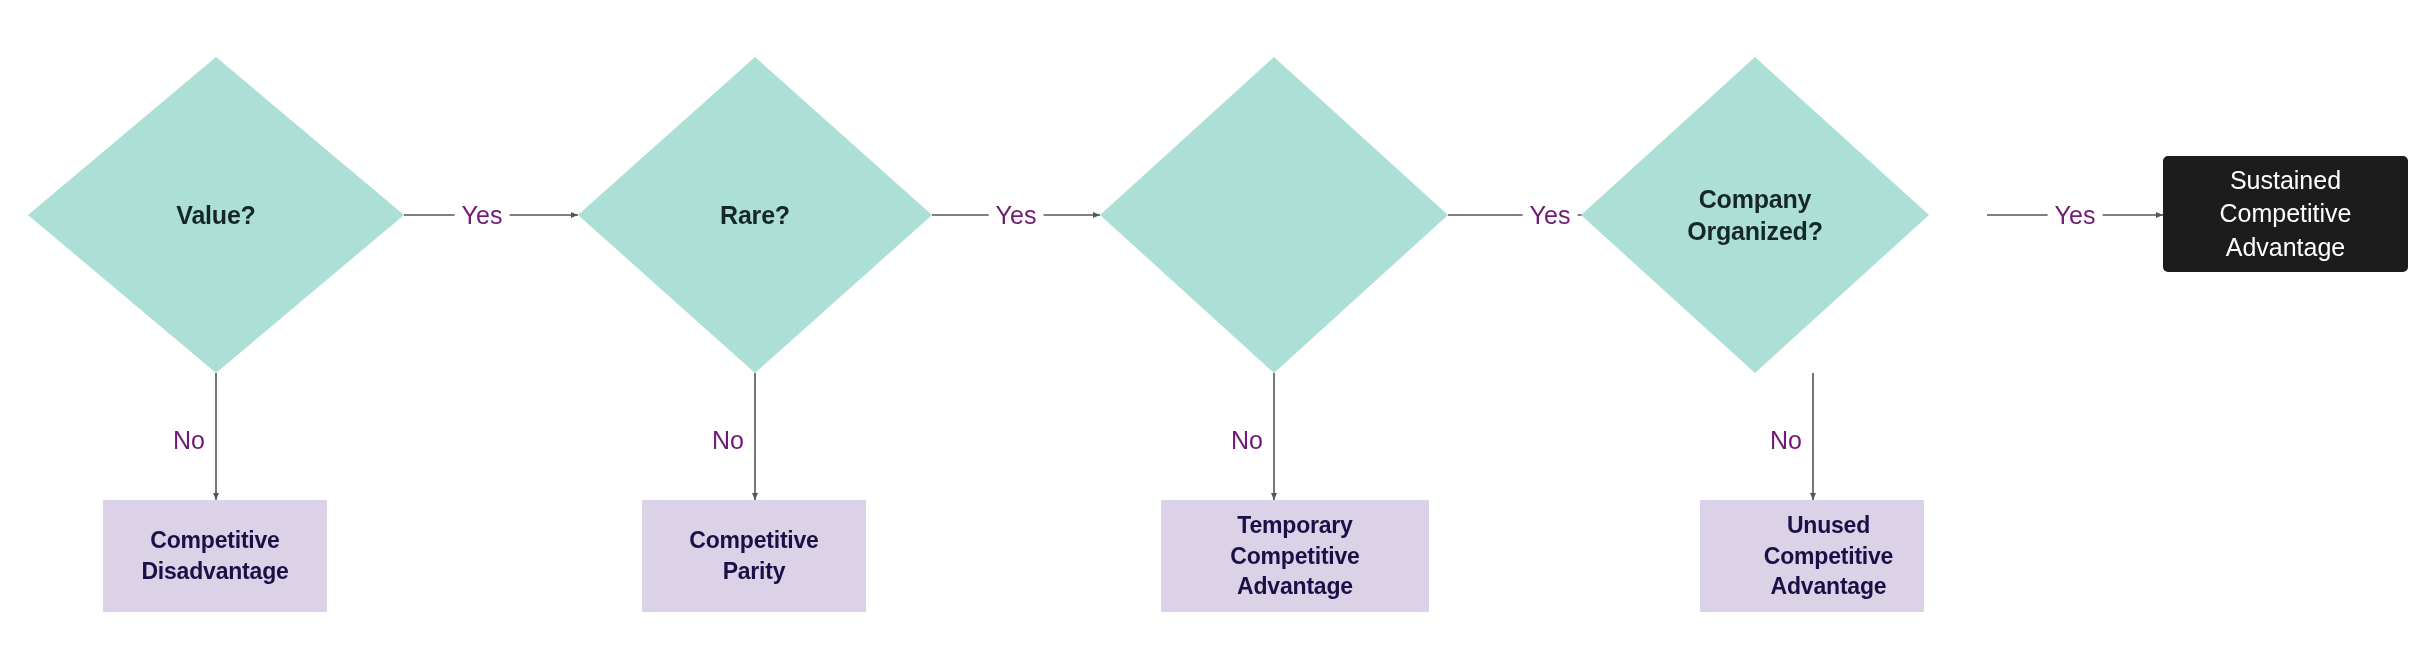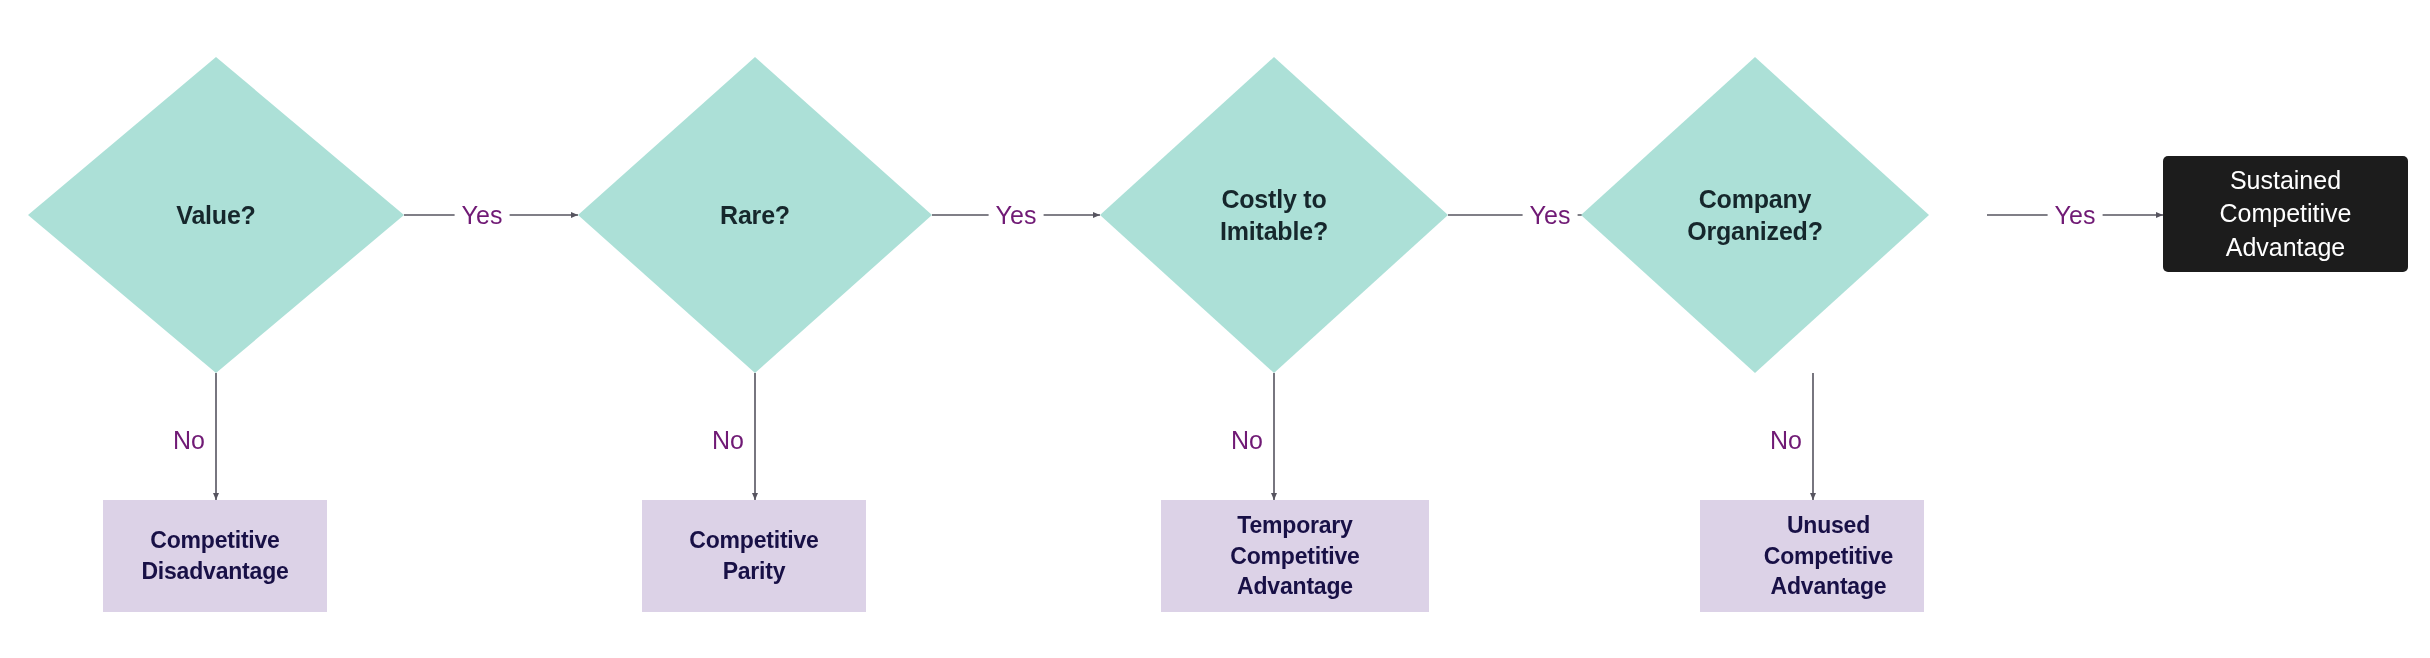--- a/index.html
+++ b/index.html
@@ -150,8 +150,6 @@
 
   <div class="diamond" style="left:1100px; top:57px; width:348px; height:316px;">
     <div class="shape"></div>
-    <div class="dlabel">Costly to
-Imitable?</div>
   </div>
 
   <div class="diamond" style="left:1581px; top:57px; width:348px; height:316px;">

